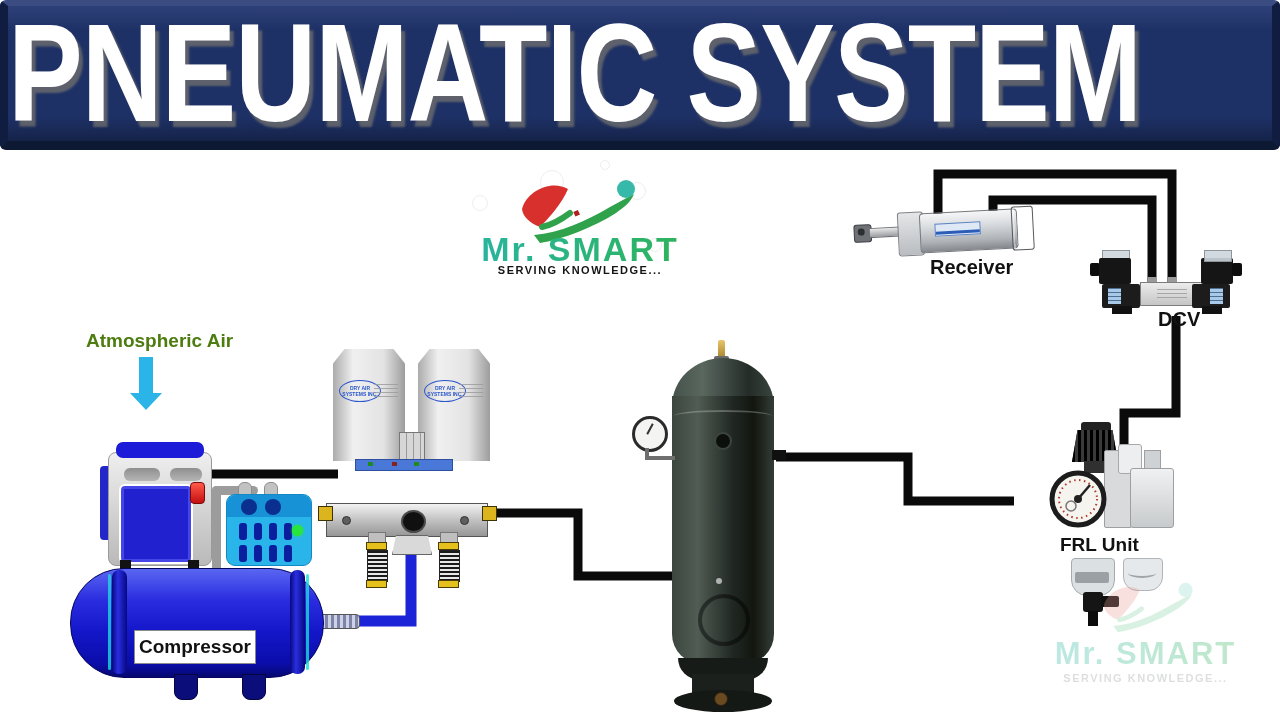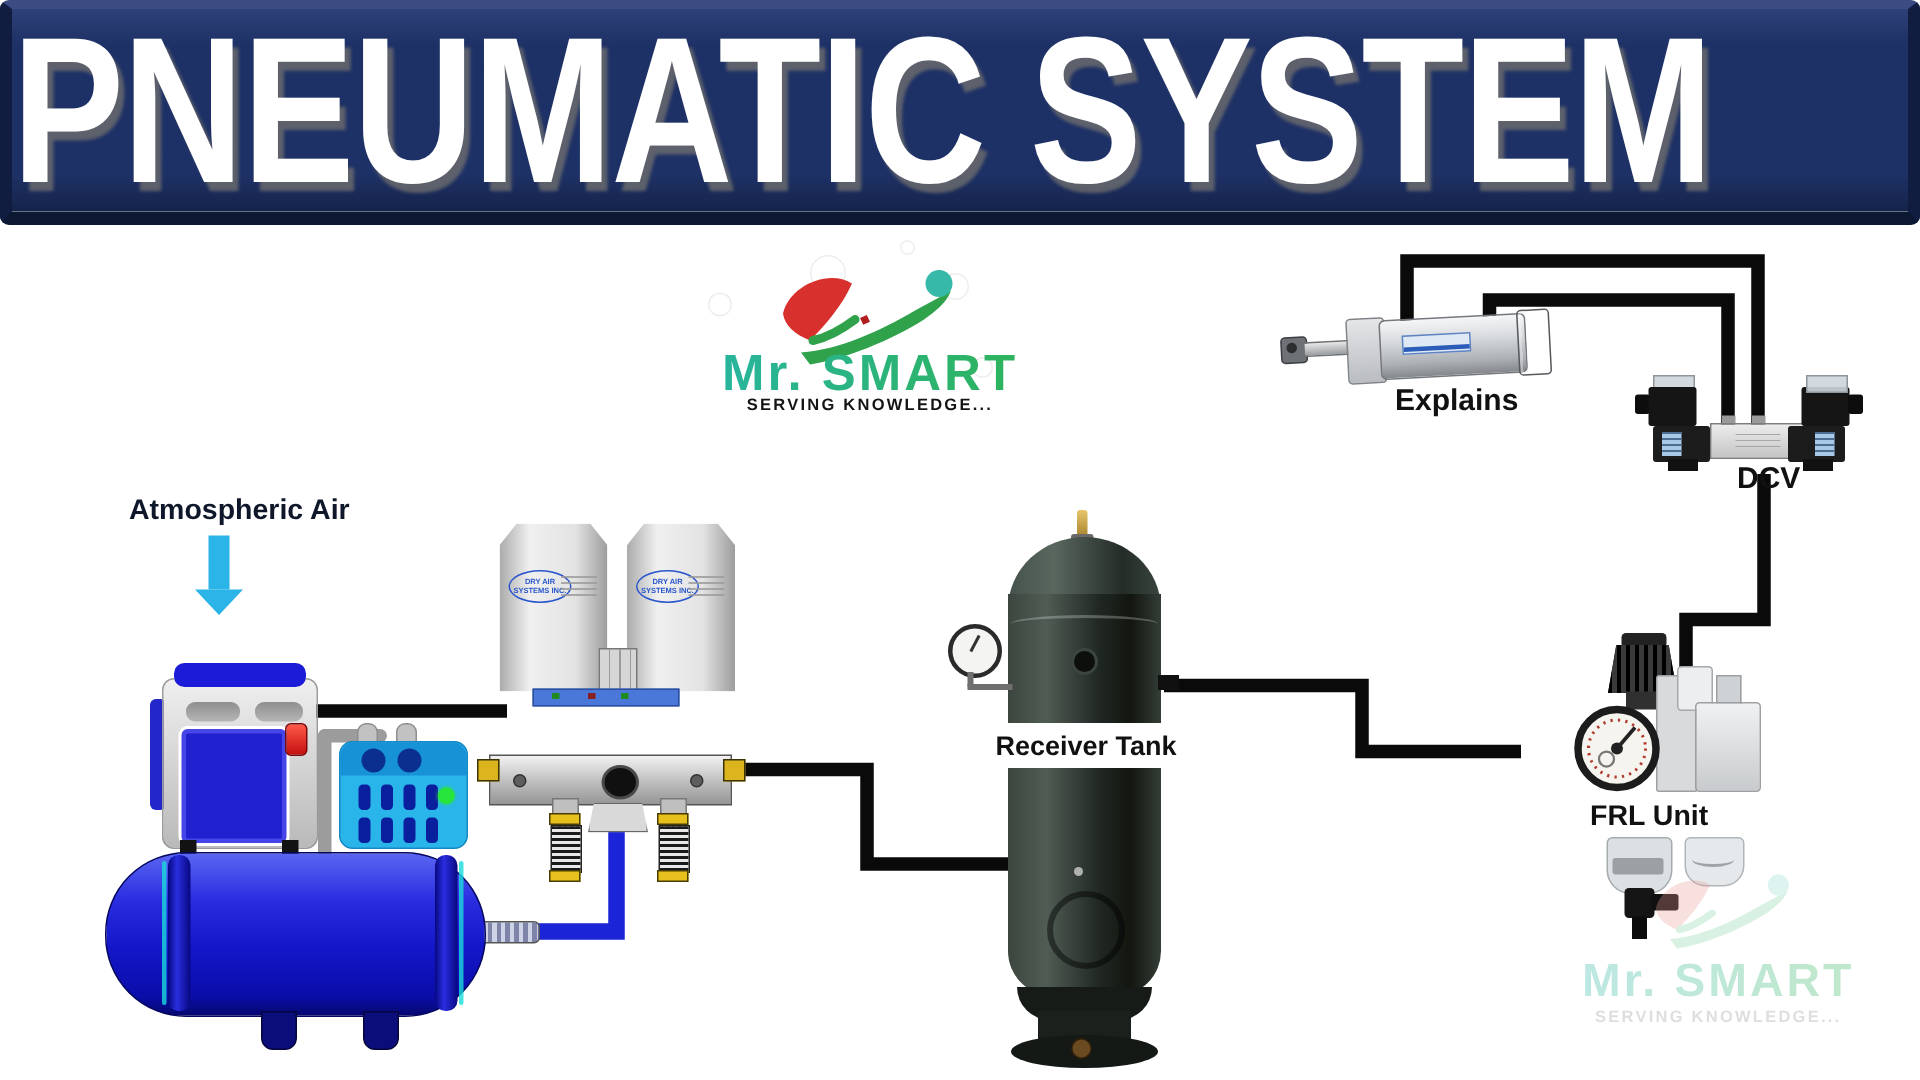--- a/index.html
+++ b/index.html
@@ -343,7 +343,7 @@
     </div>
     <div class="cyl-cap"></div>
   </div>
-  <div class="plain-label" style="left:930px;top:256px;">Explains</div>
+  <div class="plain-label" style="left:930px;top:256px;">Receiver</div>
 
   <div class="dcv">
     <div class="dcv-gland" style="left:0px;"></div>

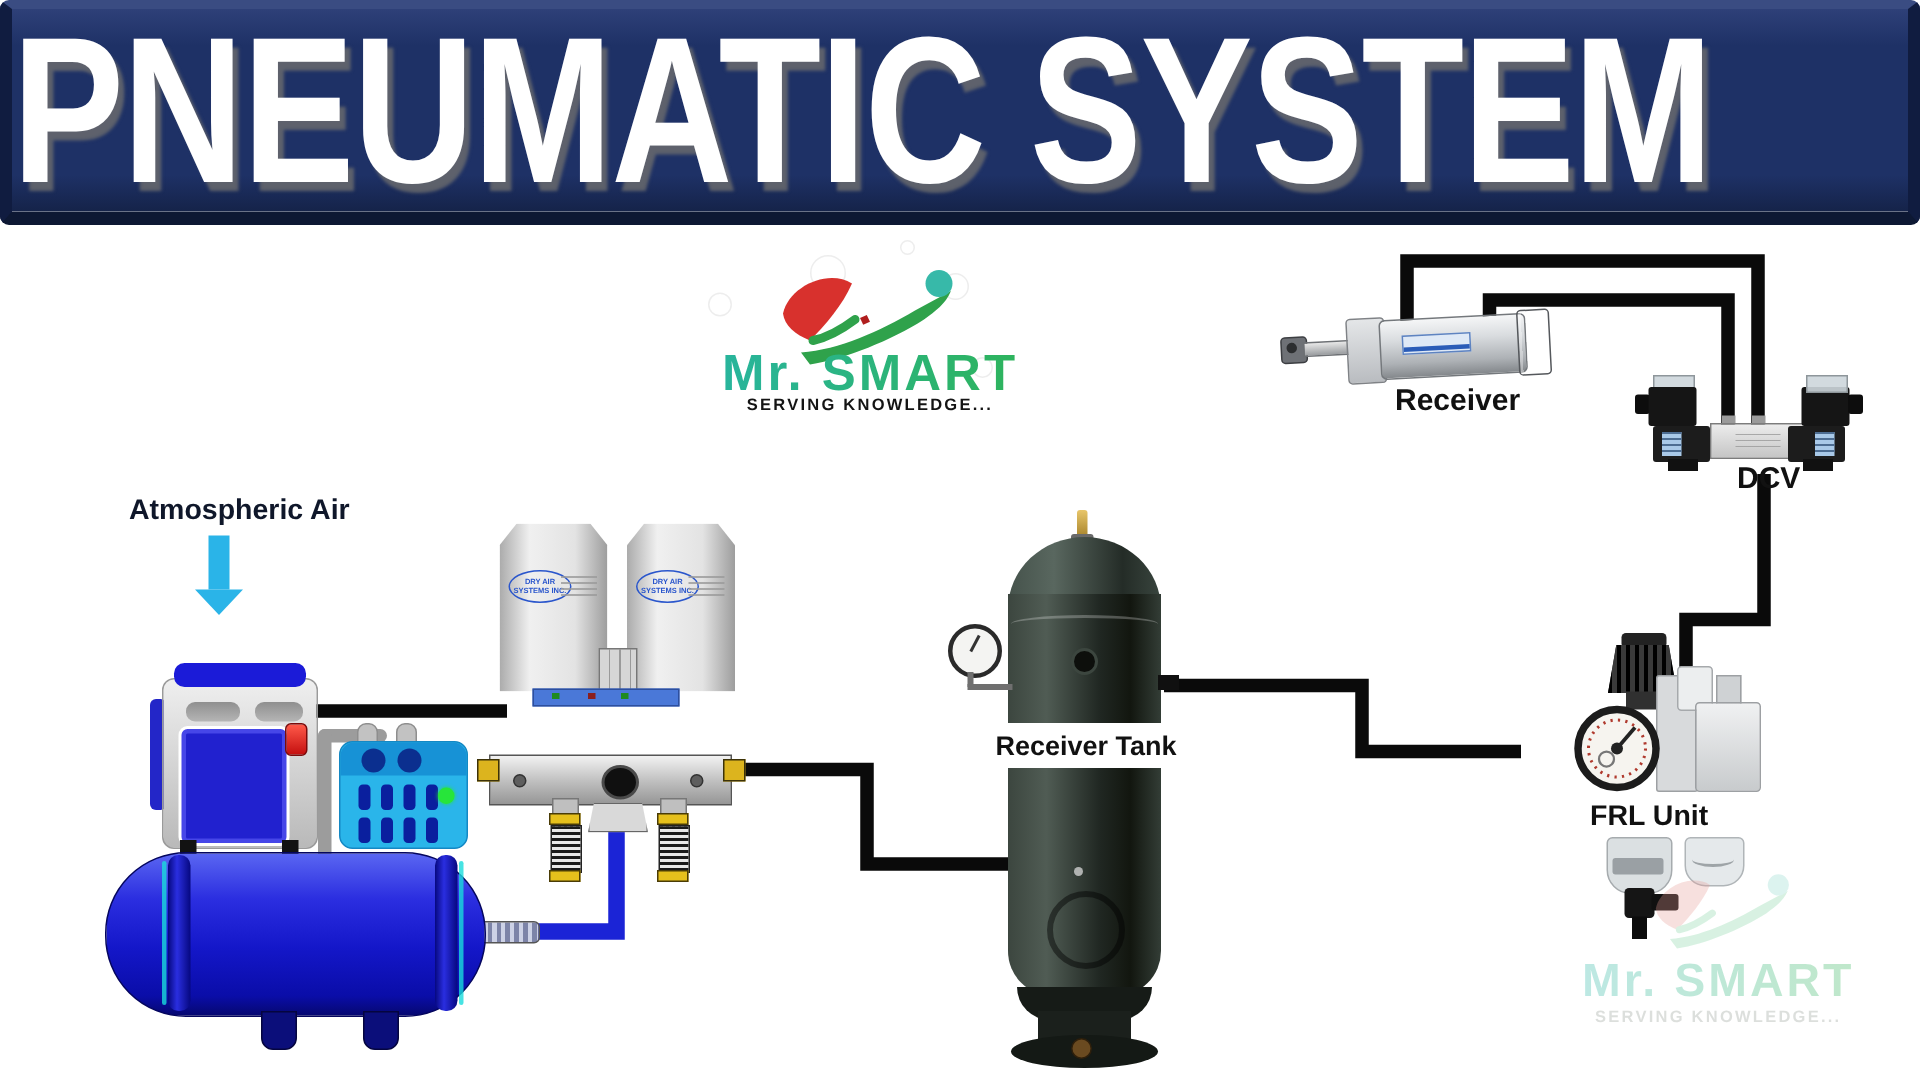--- a/index.html
+++ b/index.html
@@ -32,7 +32,7 @@
   .doodle{position:absolute;border:1.5px solid #9a9a9a;border-radius:50%;opacity:0.18;}
 
   
-  .atm-label{position:absolute;left:86px;top:330px;font-size:19px;font-weight:bold;color:#0f172a;}
+  .atm-label{position:absolute;left:86px;top:330px;font-size:19px;font-weight:bold;color:#4d7c0f;}
   .atm-arrow-shaft{position:absolute;left:139px;top:357px;width:14px;height:36px;background:#2ab4e8;}
   .atm-arrow-head{position:absolute;left:130px;top:393px;width:0;height:0;
                   border-left:16px solid transparent;border-right:16px solid transparent;

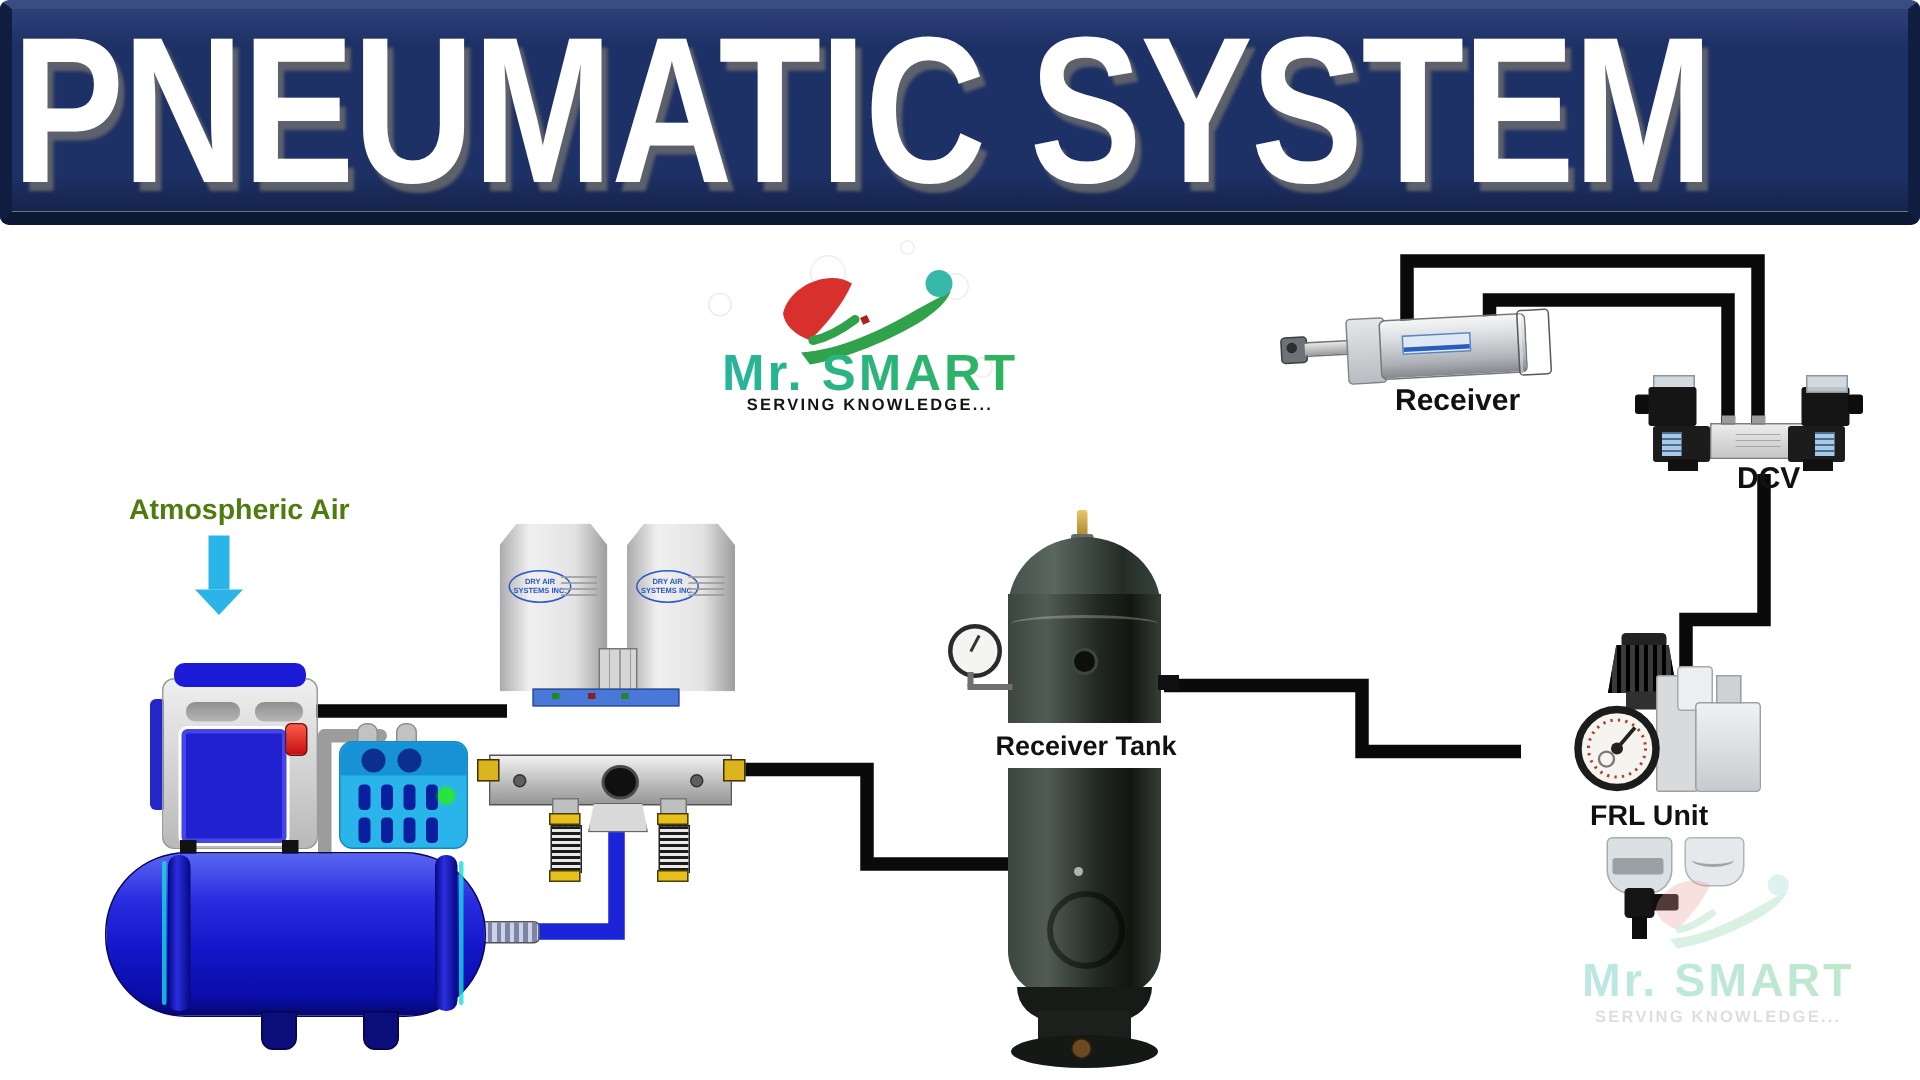--- a/index.html
+++ b/index.html
@@ -328,7 +328,6 @@
     <div class="rt-ped"></div>
     <div class="rt-base"></div>
     <div class="rt-drain"></div>
-    <div class="tagbox rt-label">Receiver Tank</div>
   </div>
 
   <div class="cylinder">

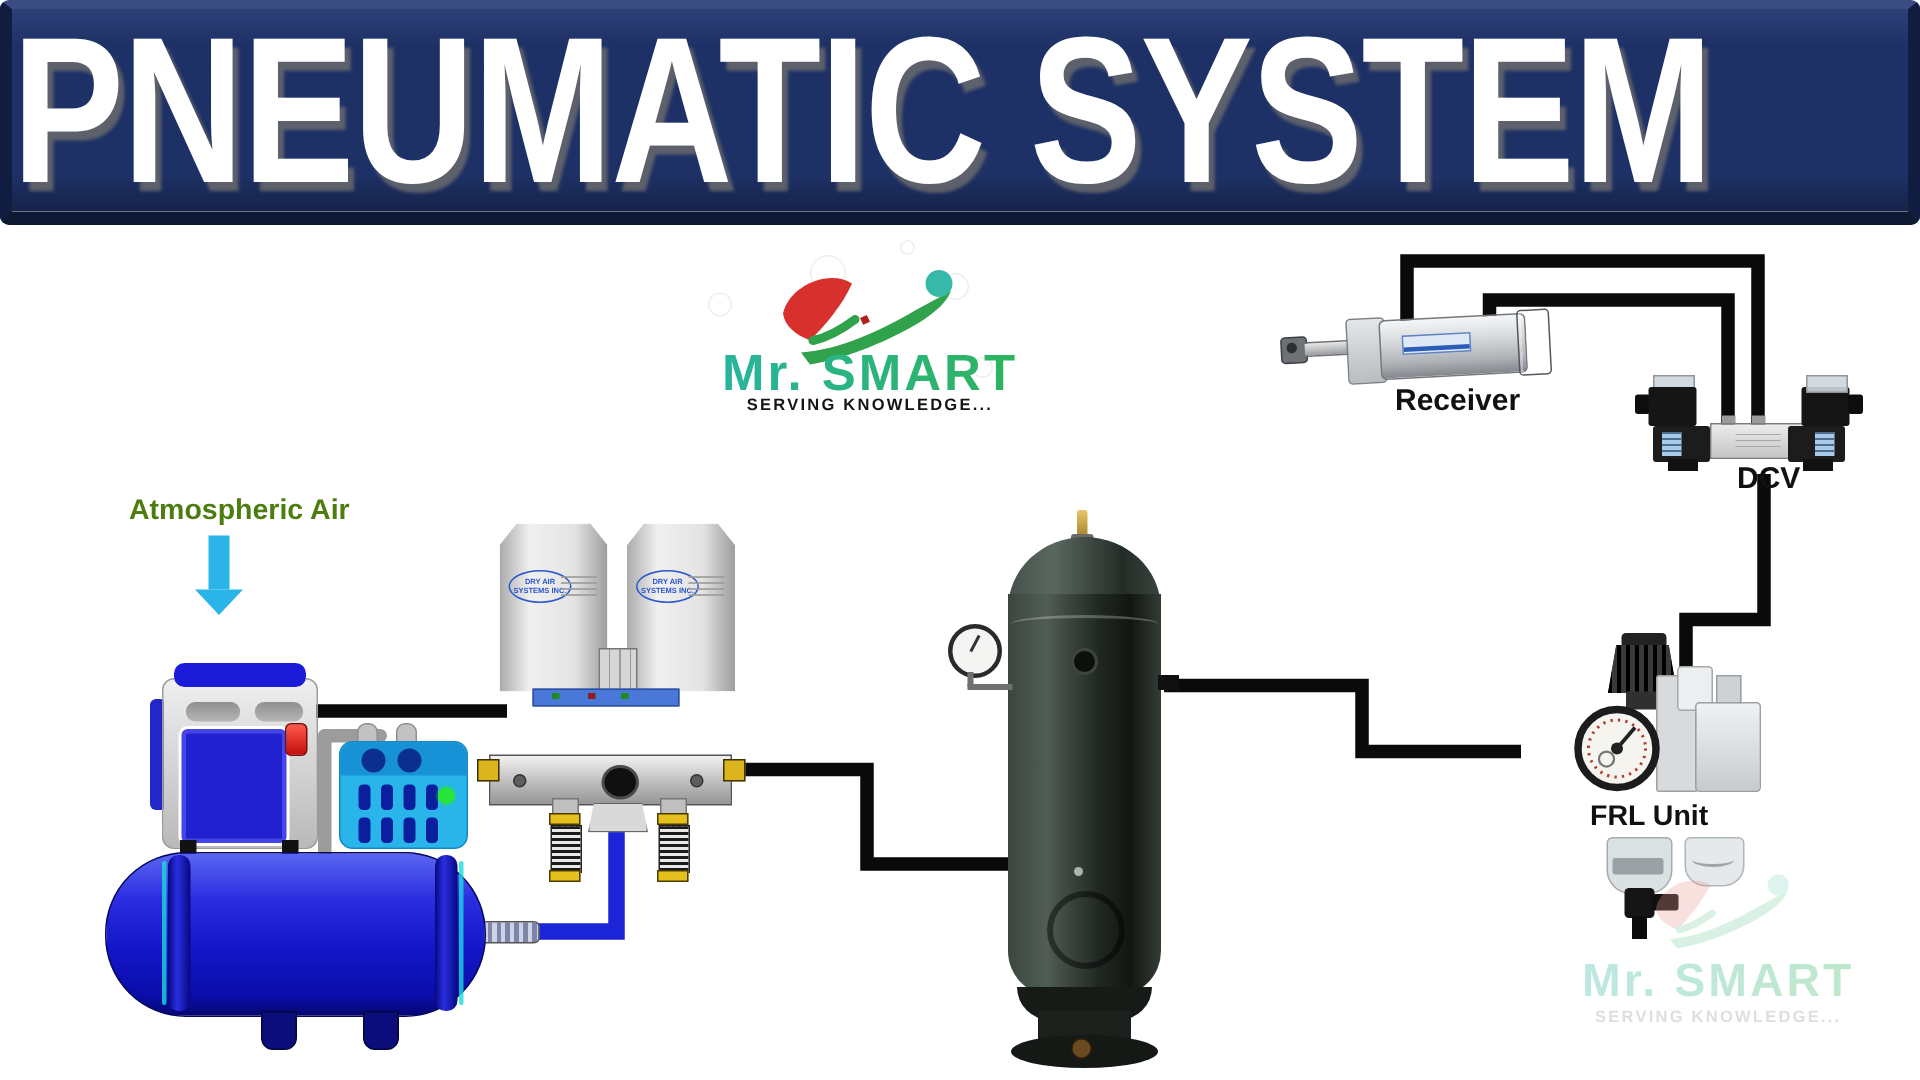--- a/index.html
+++ b/index.html
@@ -274,6 +274,7 @@
     <div class="cmp-glint" style="left:244px;"></div>
     <div class="cmp-foot" style="left:112px;"></div>
     <div class="cmp-foot" style="left:180px;"></div>
+    <div class="tagbox cmp-label">Compressor</div>
   </div>
 
   <div class="atu">

